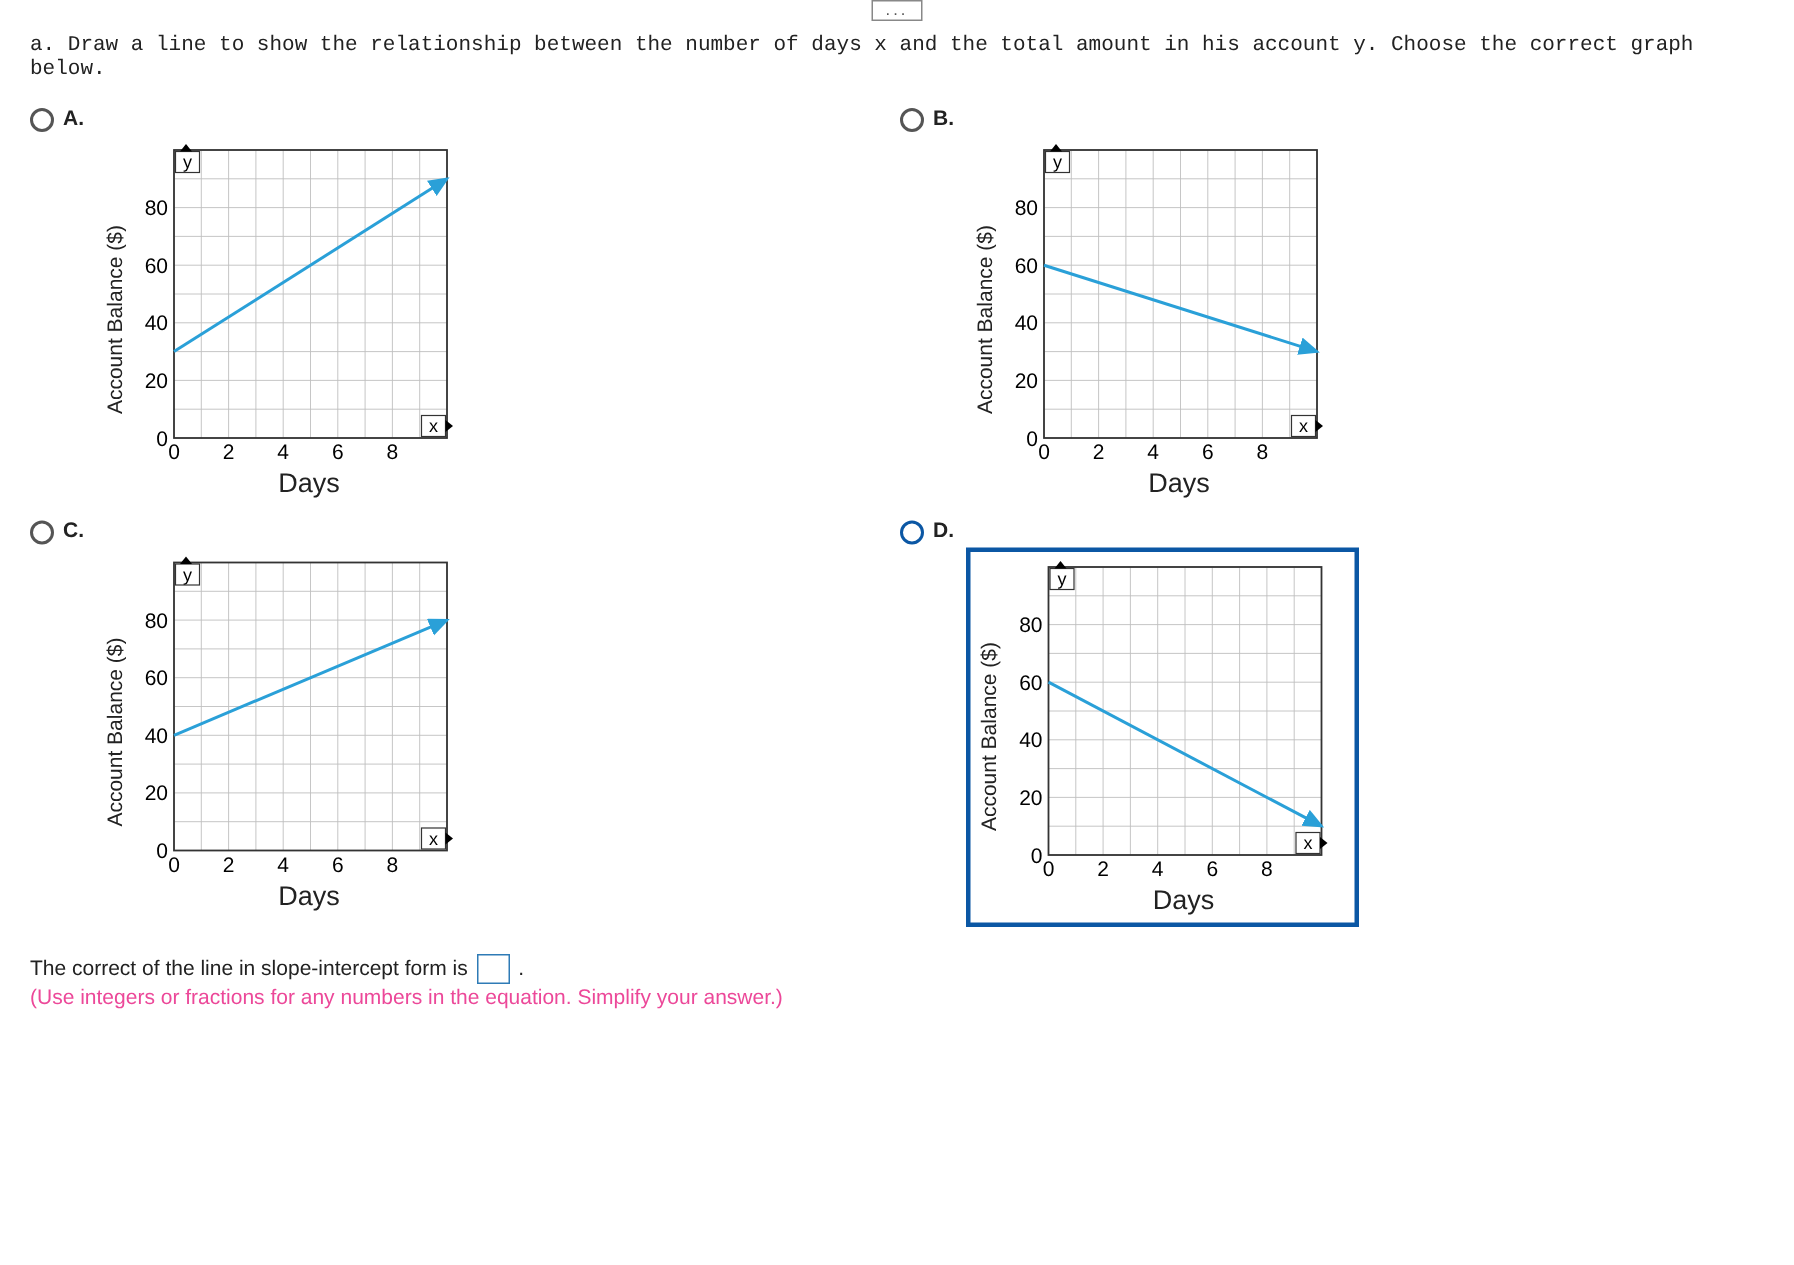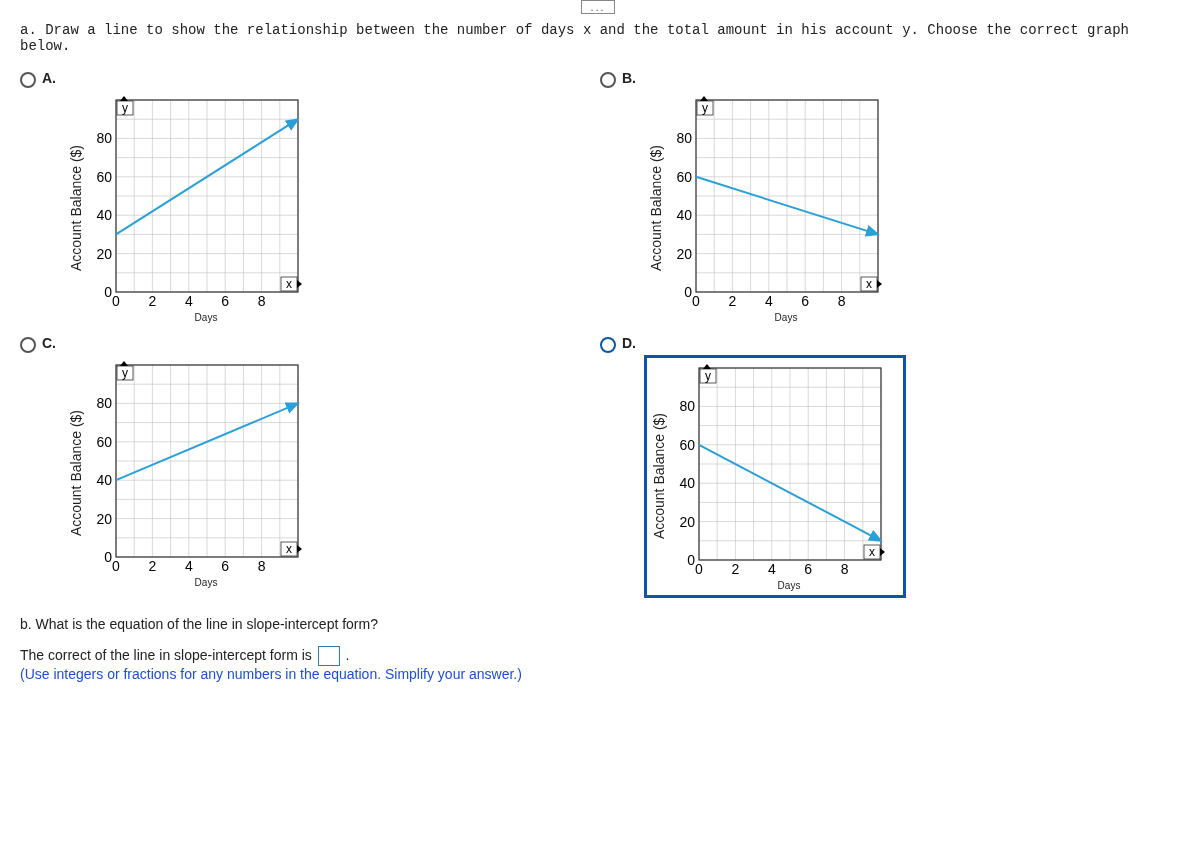--- a/index.html
+++ b/index.html
@@ -72,7 +72,7 @@
     align-items: center;
     margin-left: 2px;
   }
-  .xlabel { font-size: 10px; margin-top: -2px; margin-left: 10px; }
+  .xlabel { font-size: 18px; margin-top: -2px; margin-left: 10px; }
   svg.plot { display: block; }
   .part-b { margin-top: 18px; }
   .answer-box {

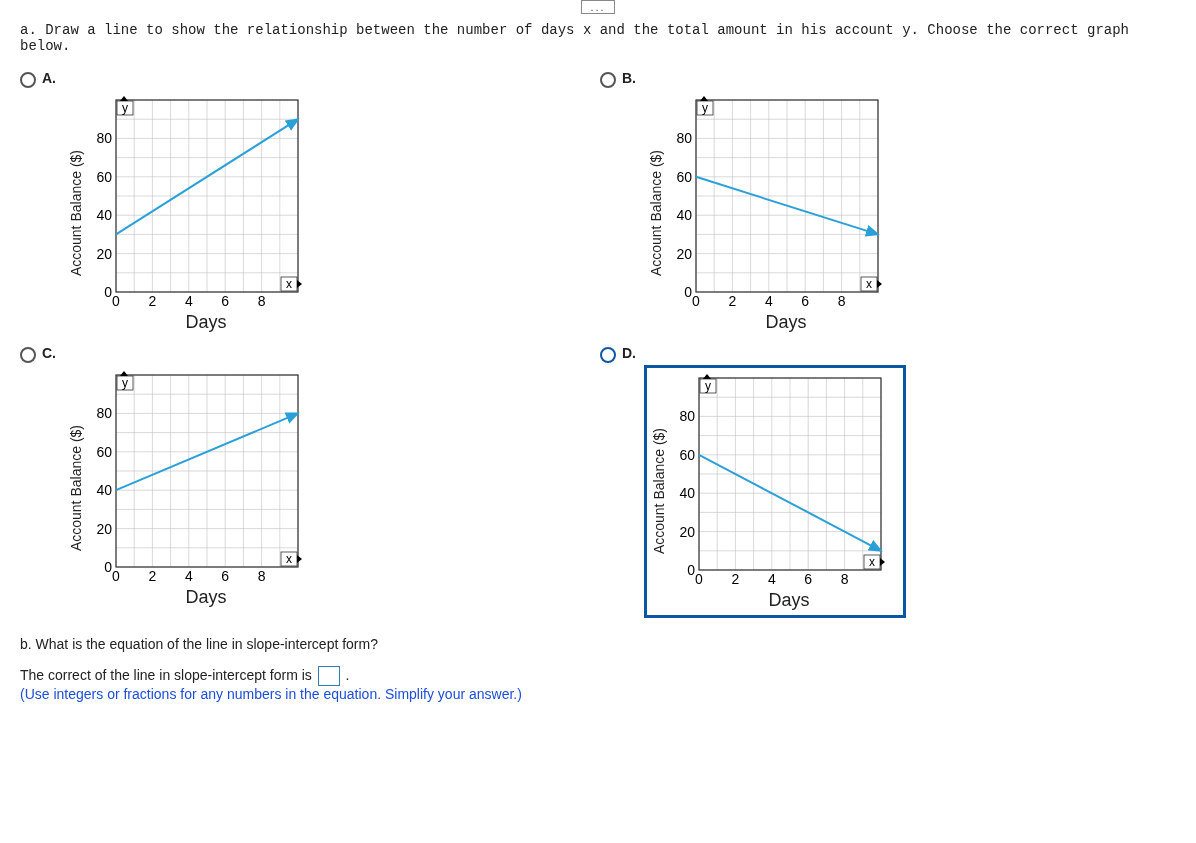--- a/index.html
+++ b/index.html
@@ -341,7 +341,6 @@
 </div>
 
 <div class="part-b">
-  <p>b. What is the equation of the line in slope-intercept form?</p>
   <p>
     <span>The correct of the line in slope-intercept form is </span>
     <span class="answer-box"></span>

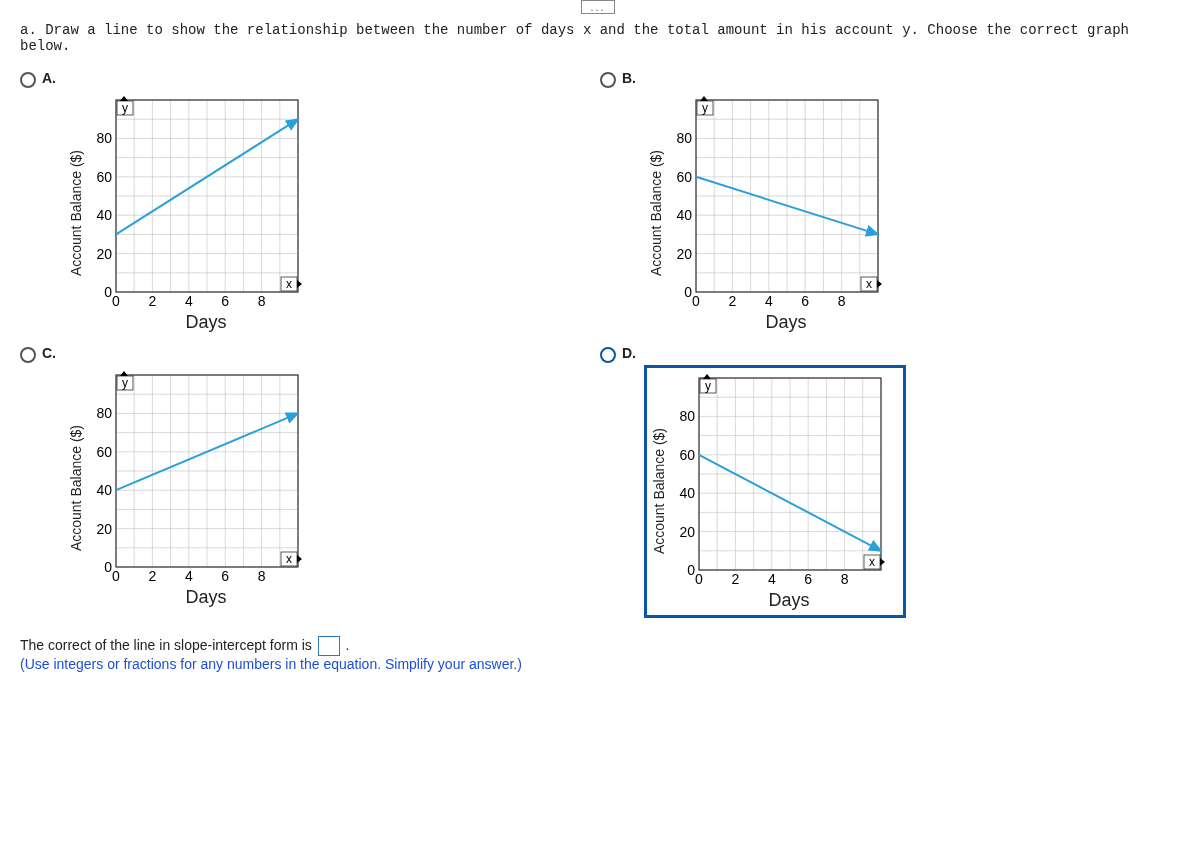--- a/index.html
+++ b/index.html
@@ -83,7 +83,7 @@
     vertical-align: middle;
     margin: 0 2px;
   }
-  .instr { color: #1d4ed8; }
+  .instr { color: #ec4899; }
 </style>
 </head>
 <body>

